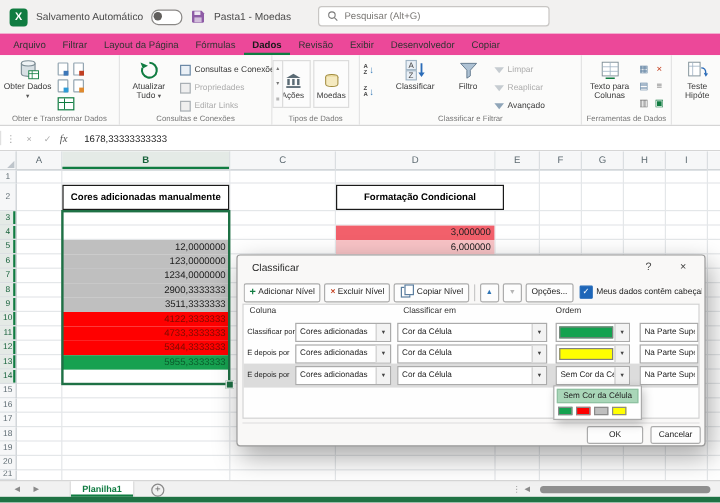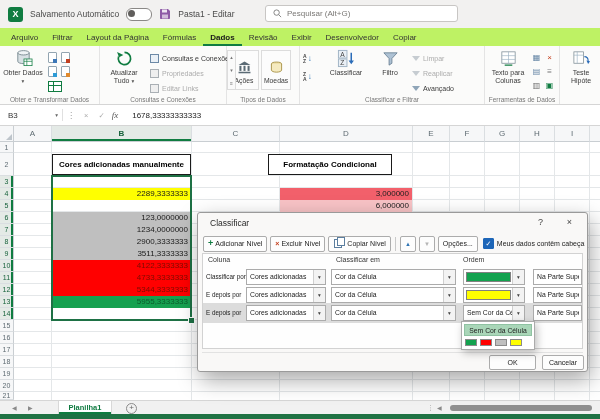--- a/index.html
+++ b/index.html
@@ -151,7 +151,7 @@
       <rect x="3" y="1.5" width="5" height="3" fill="#fff" opacity=".85"></rect>
       <rect x="3" y="6.5" width="6" height="4" fill="#fff" opacity=".6"></rect>
     </svg>
-    <span>Pasta1 - Editar</span>
+    <span>Pasta1 - Moedas</span>
     <div class="searchbox">
       <svg class="sic" viewBox="0 0 10 10">
         <circle cx="4" cy="4" r="3" fill="none" stroke="#7A7A7A"></circle>

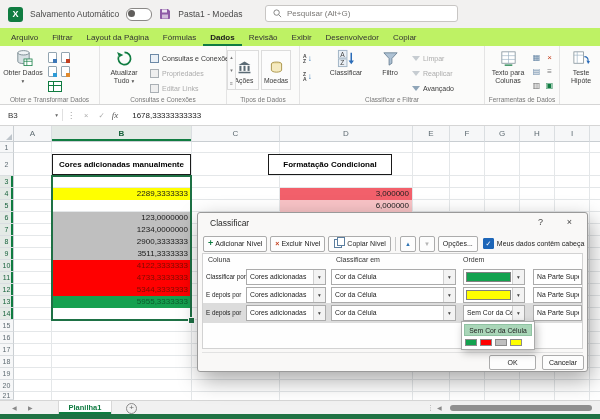--- a/index.html
+++ b/index.html
@@ -18,7 +18,7 @@
     padding-left:7px;box-sizing:border-box;color:#7A7875;font-size:8px;}
   .sic{width:9px;height:9px;flex:none;}
   
-  #ribbontabs{position:absolute;top:28px;left:0;width:600px;height:18px;background:#bef264;
+  #ribbontabs{position:absolute;top:28px;left:0;width:600px;height:18px;background:#ec4899;
     display:flex;align-items:stretch;padding-left:4px;box-sizing:border-box;}
   .rtab{font-size:8px;color:#333;padding:0 7px;display:flex;align-items:center;white-space:nowrap;}
   .rtab.active{font-weight:bold;color:#1a1a1a;box-shadow:inset 0 -2px 0 #107C41;}

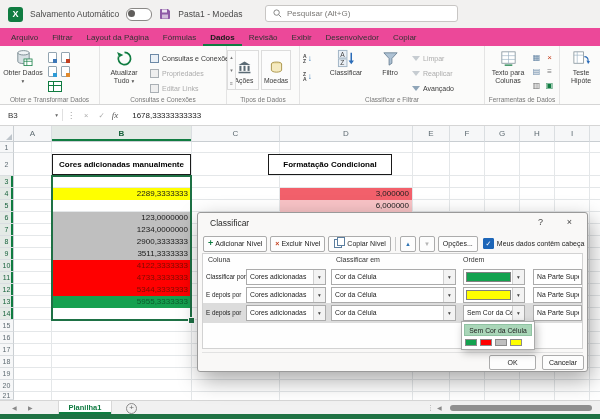--- a/index.html
+++ b/index.html
@@ -323,10 +323,6 @@
   </section>
 
   <div id="formulabar">
-    <div class="namebox">
-      <span>B3</span>
-      <span class="nbcaret">▾</span>
-    </div>
     <div class="fbsep"></div>
     <span class="fbdots">⋮</span>
     <span class="fbic">×</span>

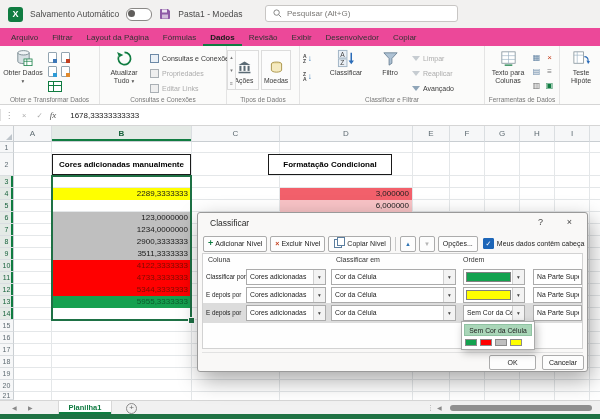--- a/index.html
+++ b/index.html
@@ -403,7 +403,7 @@
       <div class="cell" style="left: 52px; top: 146px; width: 139px; height: 12px; line-height: 12px; background: rgb(255, 0, 0); color: rgb(123, 12, 0);">4733,3333333</div>
       <div class="cell" style="left: 52px; top: 158px; width: 139px; height: 12px; line-height: 12px; background: rgb(255, 0, 0); color: rgb(123, 12, 0);">5344,3333333</div>
       <div class="cell" style="left: 52px; top: 170px; width: 139px; height: 12px; line-height: 12px; background: rgb(22, 161, 80); color: rgb(11, 92, 44);">5955,3333333</div>
-      <div class="hdrbox" style="left: 268px; top: 28px; width: 124px; height: 21px;">Formatação Condicional</div>
+      <div class="hdrbox" style="left: 280px; top: 28px; width: 140px; height: 21px;">Formatação Condicional</div>
       <div class="cell" style="left: 280px; top: 62px; width: 132px; height: 12px; line-height: 12px; background: rgb(242, 96, 107); color: rgb(32, 32, 32);">3,000000</div>
       <div class="cell" style="left: 280px; top: 74px; width: 132px; height: 12px; line-height: 12px; background: rgb(248, 195, 198); color: rgb(32, 32, 32);">6,000000</div>
       <div class="selrect" style="left: 51px; top: 49px; width: 141px; height: 146px;"></div>

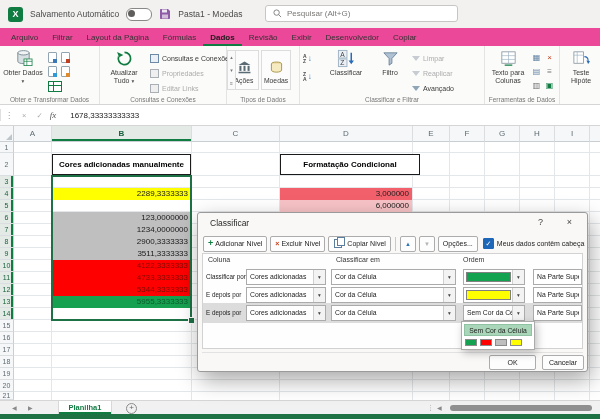--- a/index.html
+++ b/index.html
@@ -394,7 +394,6 @@
       <div class="rowhdr" style="top: 254px; height: 12px; line-height: 12px;">20</div>
       <div class="rowhdr" style="top: 266px; height: 8px; line-height: 8px;">21</div>
       <div class="hdrbox" style="left: 52px; top: 28px; width: 139px; height: 21px;">Cores adicionadas manualmente</div>
-      <div class="cell" style="left: 52px; top: 62px; width: 139px; height: 12px; line-height: 12px; background: rgb(255, 255, 0); color: rgb(26, 26, 26);">2289,3333333</div>
       <div class="cell" style="left: 52px; top: 86px; width: 139px; height: 12px; line-height: 12px; background: rgb(191, 191, 191); color: rgb(26, 26, 26);">123,0000000</div>
       <div class="cell" style="left: 52px; top: 98px; width: 139px; height: 12px; line-height: 12px; background: rgb(191, 191, 191); color: rgb(26, 26, 26);">1234,0000000</div>
       <div class="cell" style="left: 52px; top: 110px; width: 139px; height: 12px; line-height: 12px; background: rgb(191, 191, 191); color: rgb(26, 26, 26);">2900,3333333</div>

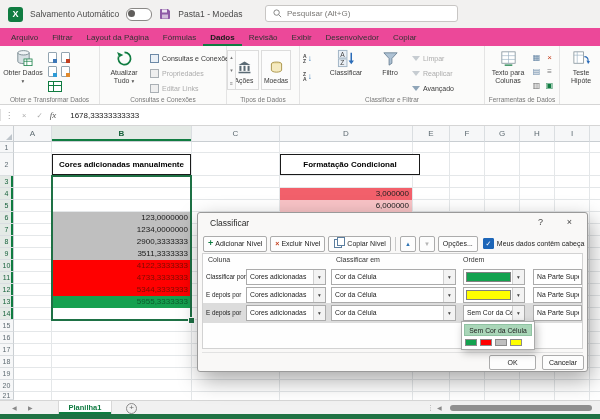--- a/index.html
+++ b/index.html
@@ -394,6 +394,7 @@
       <div class="rowhdr" style="top: 254px; height: 12px; line-height: 12px;">20</div>
       <div class="rowhdr" style="top: 266px; height: 8px; line-height: 8px;">21</div>
       <div class="hdrbox" style="left: 52px; top: 28px; width: 139px; height: 21px;">Cores adicionadas manualmente</div>
+      <div class="cell" style="left: 52px; top: 74px; width: 139px; height: 12px; line-height: 12px; background: rgb(191, 191, 191); color: rgb(26, 26, 26);">12,0000000</div>
       <div class="cell" style="left: 52px; top: 86px; width: 139px; height: 12px; line-height: 12px; background: rgb(191, 191, 191); color: rgb(26, 26, 26);">123,0000000</div>
       <div class="cell" style="left: 52px; top: 98px; width: 139px; height: 12px; line-height: 12px; background: rgb(191, 191, 191); color: rgb(26, 26, 26);">1234,0000000</div>
       <div class="cell" style="left: 52px; top: 110px; width: 139px; height: 12px; line-height: 12px; background: rgb(191, 191, 191); color: rgb(26, 26, 26);">2900,3333333</div>

